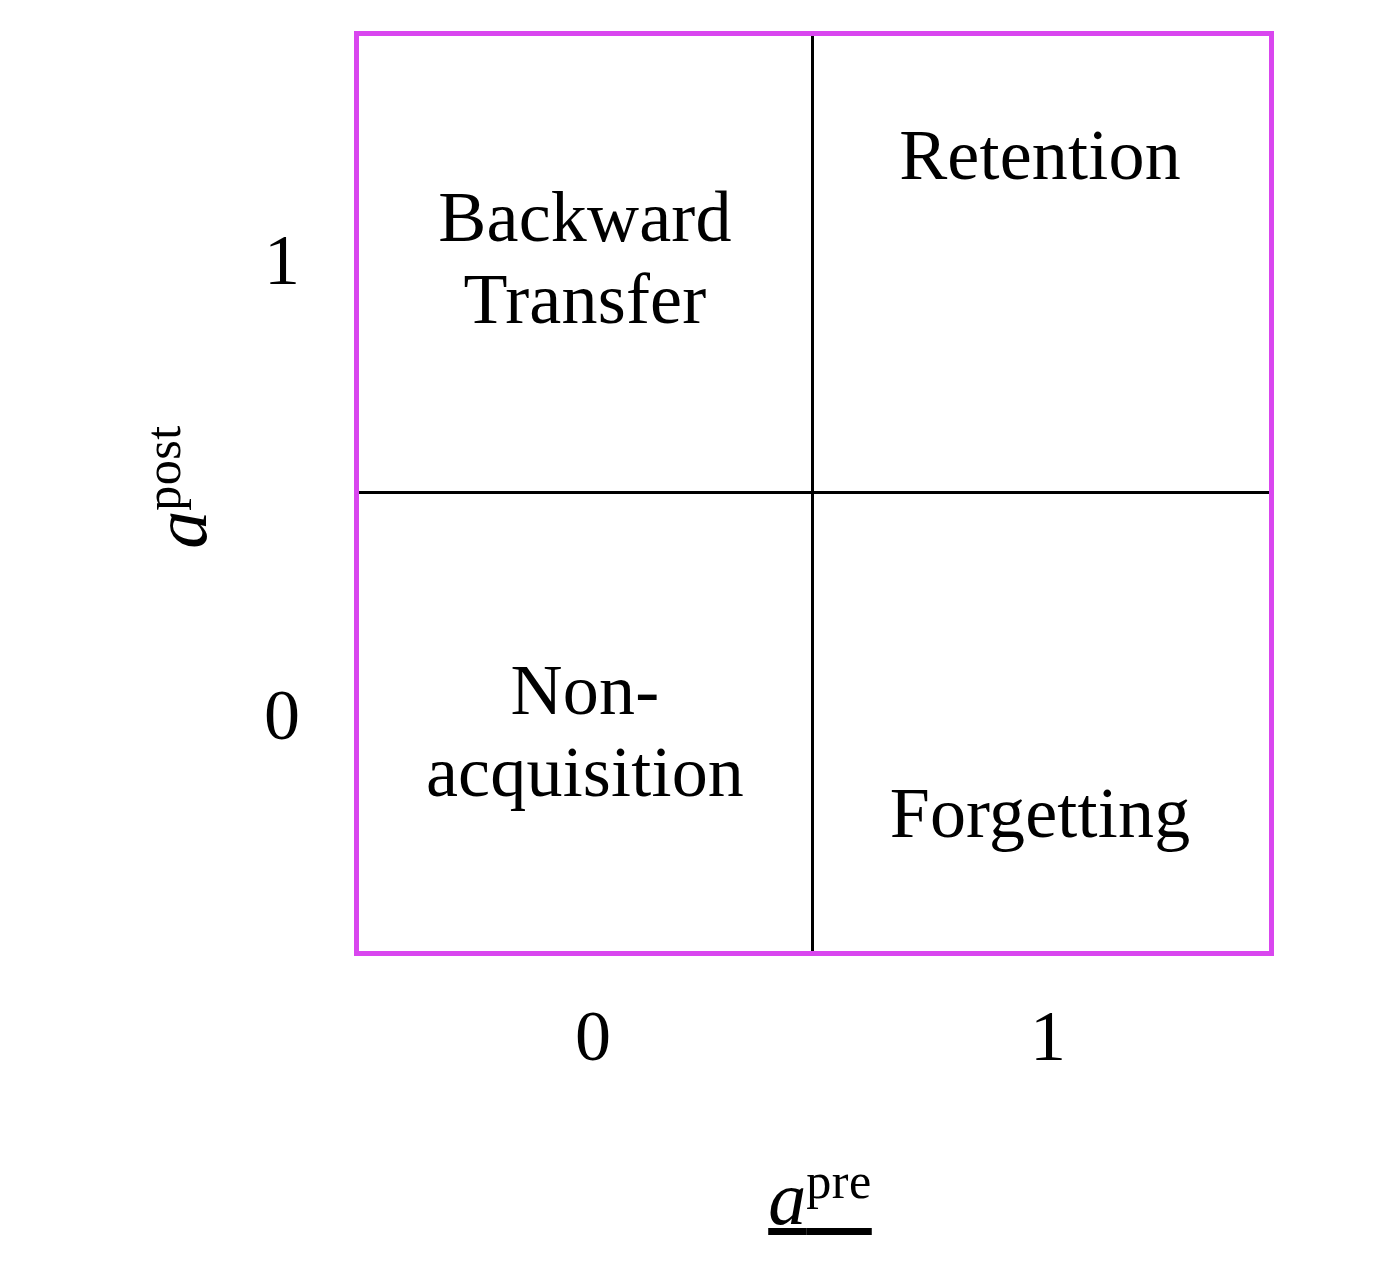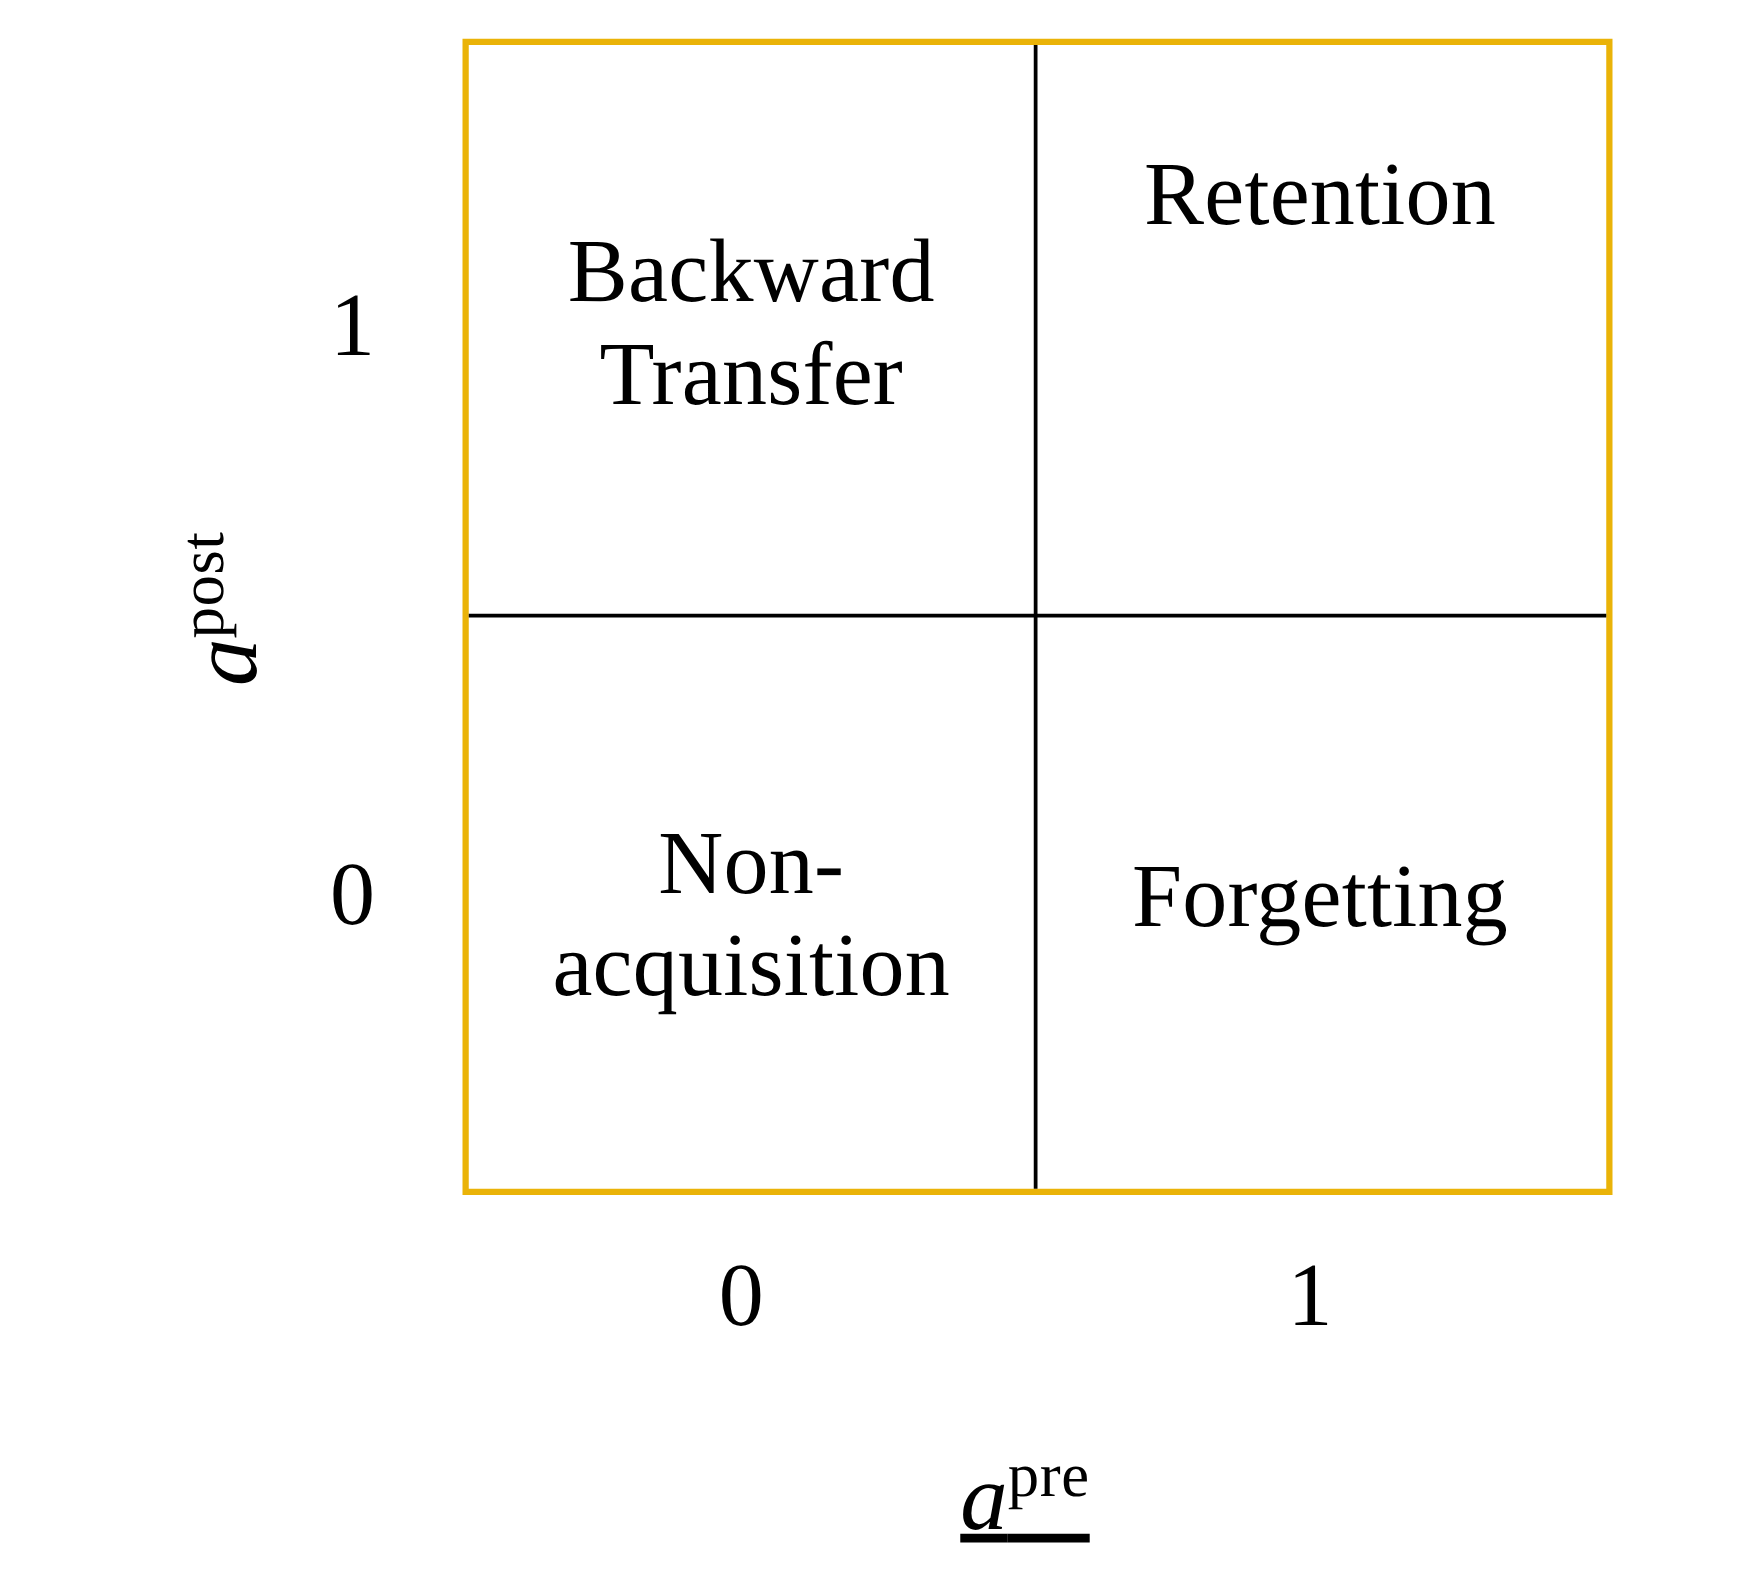--- a/index.html
+++ b/index.html
@@ -24,11 +24,11 @@
   
   .matrix-box {
     position: absolute;
-    left: 370px;
+    left: 354px;
     top: 31px;
     width: 910px;
     height: 915px;
-    border: 5px solid #eab308;
+    border: 5px solid #d946ef;
     box-sizing: content-box;
     background: #ffffff;
   }

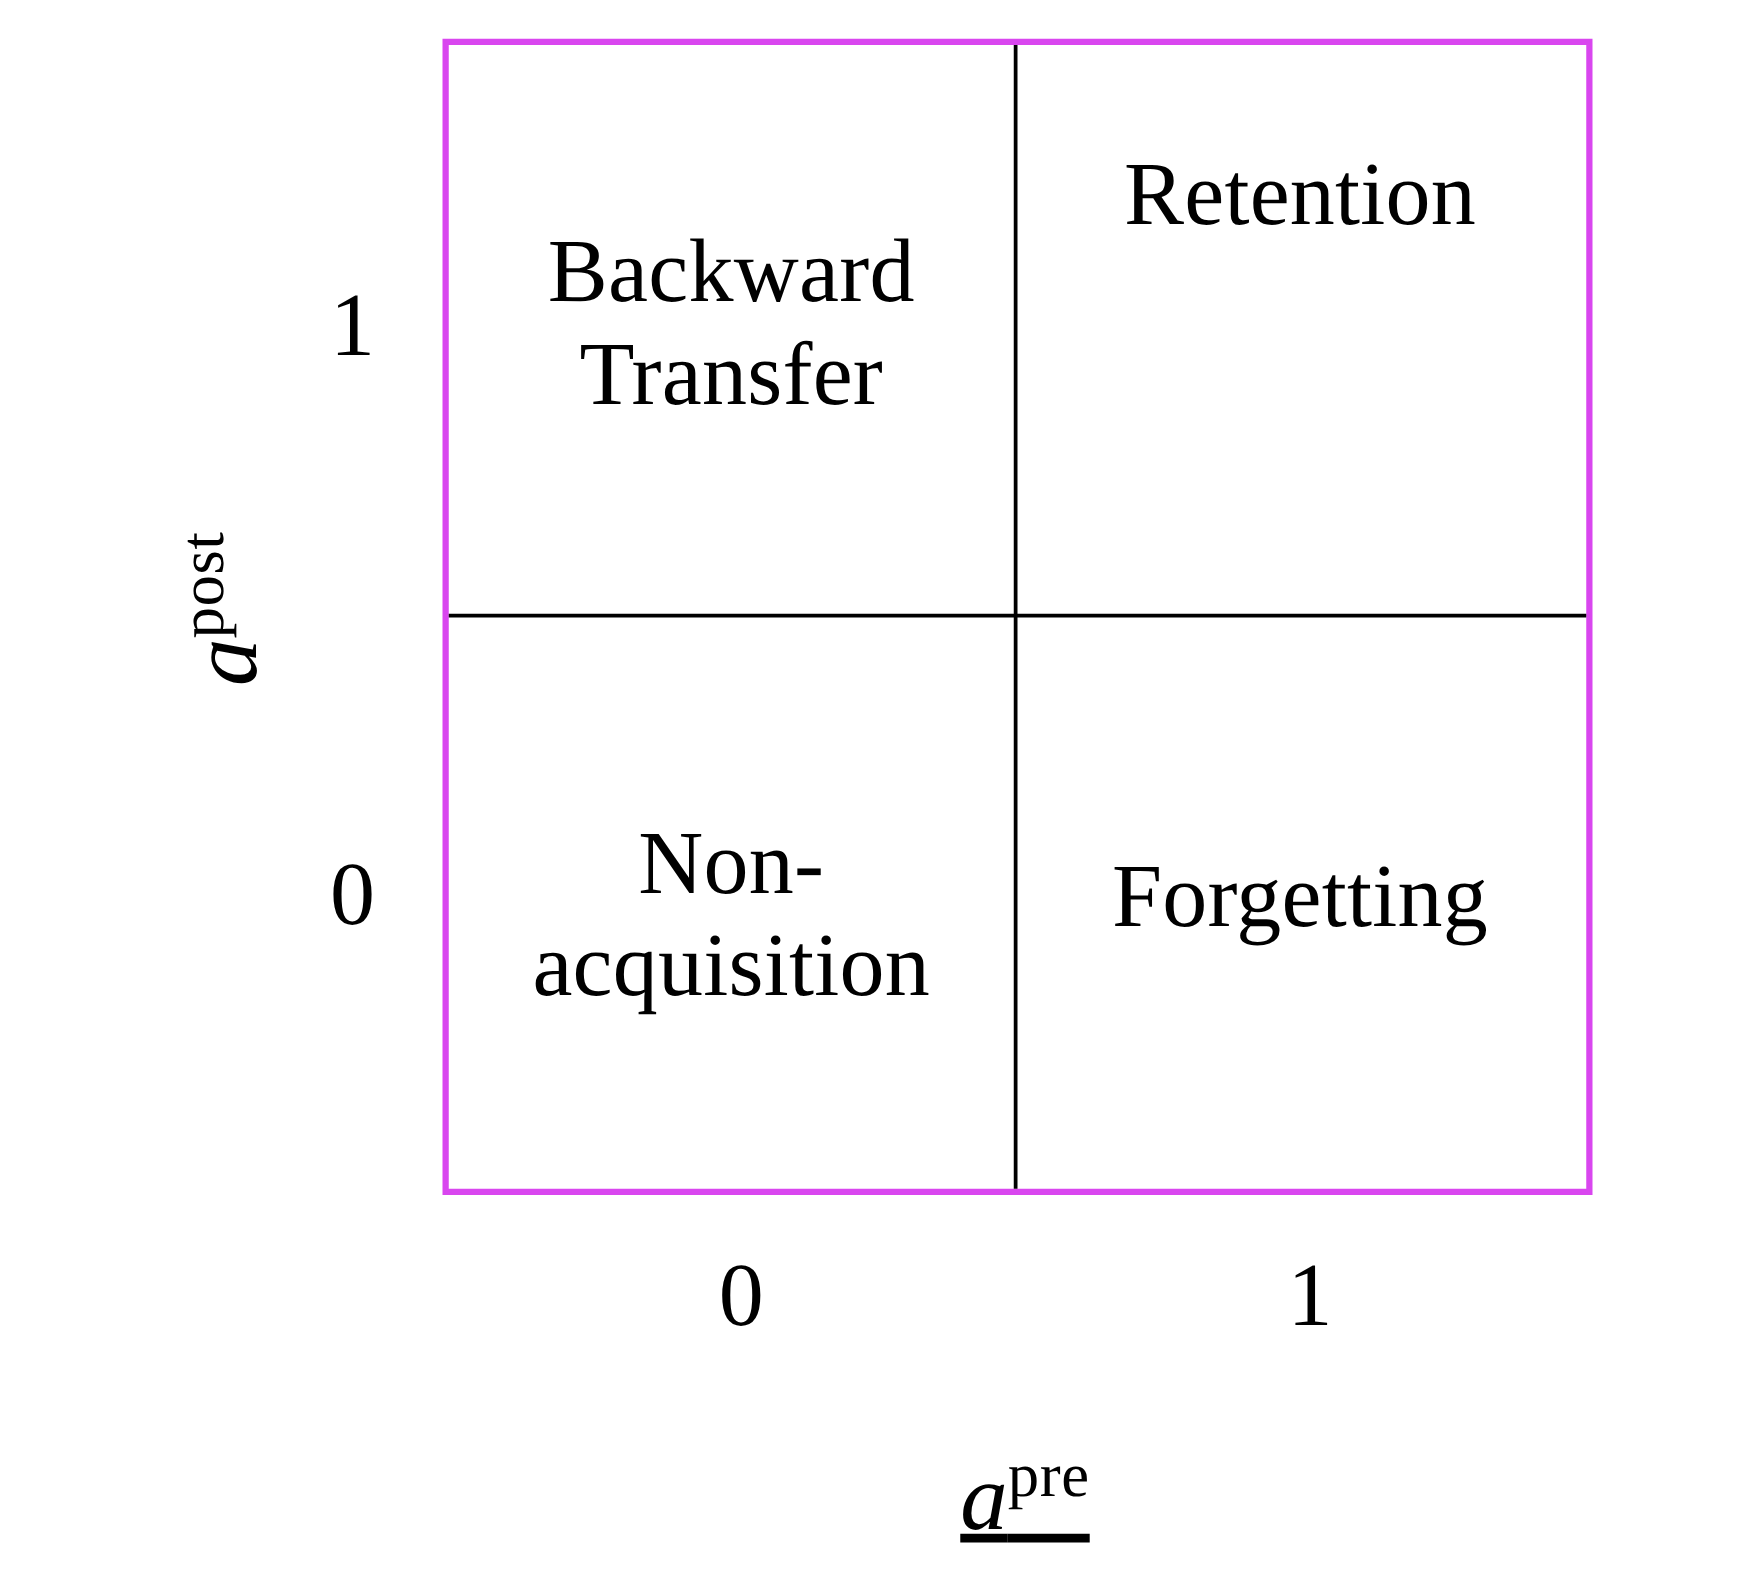--- a/index.html
+++ b/index.html
@@ -62,7 +62,7 @@
   .quadrant.q-tl { left: 0px;   top: 0px;   }
   .quadrant.q-tr { left: 455px; top: 0px;   }
   .quadrant.q-bl { left: 0px;   top: 458px; margin-top: 15px; }
-  .quadrant.q-br { left: 455px; top: 458px; }
+  .quadrant.q-br { left: 455px; top: 458px; align-items: center; }
 
   .quadrant-label {
     font-size: 72px;

